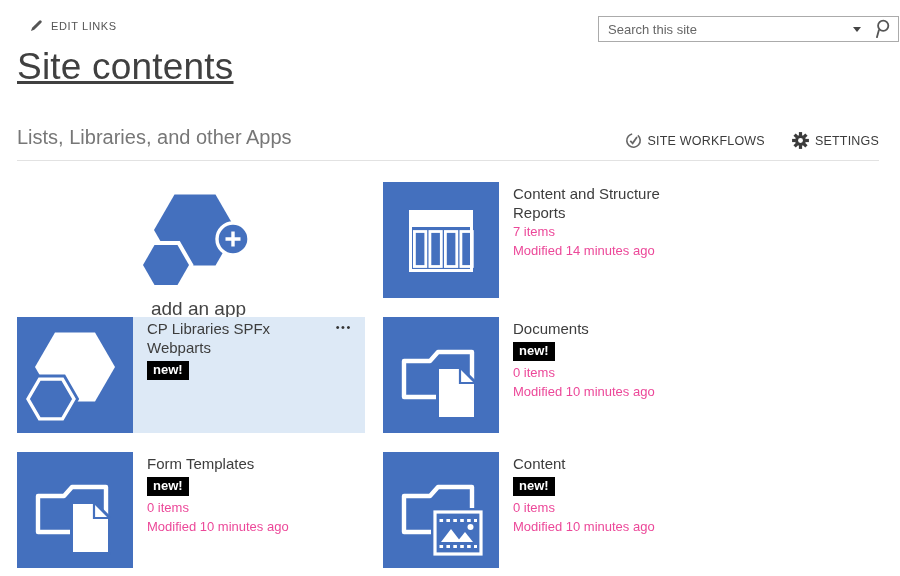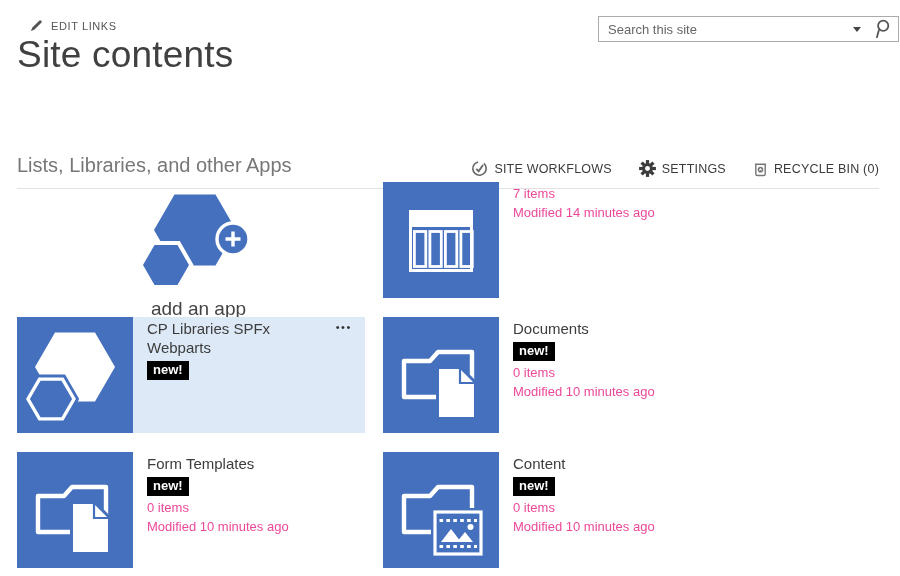--- a/index.html
+++ b/index.html
@@ -41,9 +41,10 @@
   .search-mag { flex: 0 0 auto; margin-right: 7px; cursor: pointer; display:flex; }
   
   .page-title {
-    position: absolute; left: 17px; top: 34px;
+    position: absolute; left: 17px; top: 46px;
     font-size: 37px; font-weight: 300; color: #404040;
     letter-spacing: .2px;
+    text-decoration: underline;
   }
   
   .section-row {

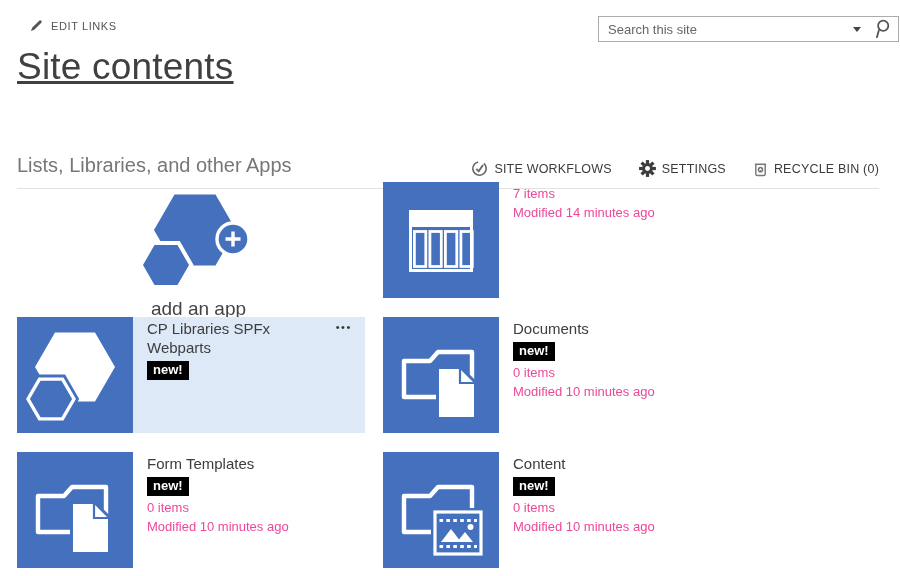--- a/index.html
+++ b/index.html
@@ -53,7 +53,7 @@
     border-bottom: 1px solid #e2e2e2;
     padding-bottom: 11px;
   }
-  .section-title { font-size: 20px; font-weight: 300; color: #777; margin-top: 28px; }
+  .section-title { font-size: 20px; font-weight: 300; color: #777; }
   .section-actions { display: flex; align-items: flex-end; gap: 27px; }
   .action {
     display: flex; align-items: center; gap: 6px;

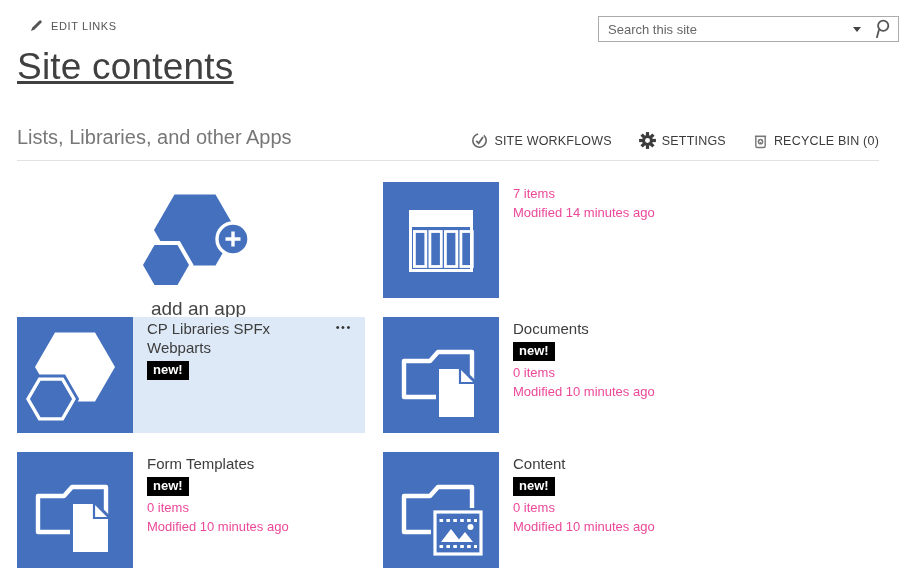--- a/index.html
+++ b/index.html
@@ -146,17 +146,6 @@
       </span>
       <span>SETTINGS</span>
     </div>
-    <div class="action">
-      <span style="display:flex">
-        <svg width="15" height="17" viewBox="0 0 16 18">
-          <path d="M3,4.6 H13 V14.8 A1.6,1.6 0 0 1 11.4,16.4 H4.6 A1.6,1.6 0 0 1 3,14.8 Z" fill="none" stroke="#777" stroke-width="1.5"></path>
-          <path d="M2,4.6 H14" stroke="#777" stroke-width="1.5"></path>
-          <circle cx="8" cy="10.2" r="3" fill="#777"></circle>
-          <path d="M6.7,11 L8,9.4 L9.3,11" fill="none" stroke="#fff" stroke-width="1.1"></path>
-        </svg>
-      </span>
-      <span>RECYCLE BIN (0)</span>
-    </div>
   </div>
 </div>
 

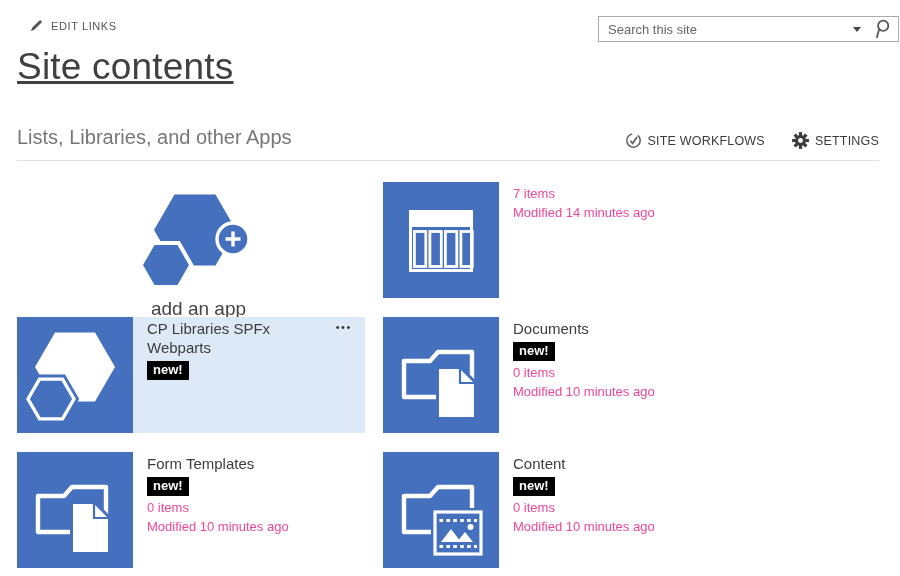--- a/index.html
+++ b/index.html
@@ -179,6 +179,7 @@
       </svg>
     </div>
     <div class="tile-text">
+      <div class="tile-title">Content and Structure Reports</div>
       <div class="meta">7 items</div>
       <div class="meta">Modified 14 minutes ago</div>
     </div>

